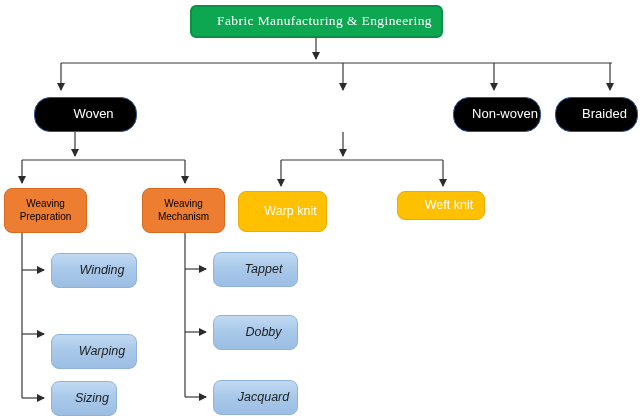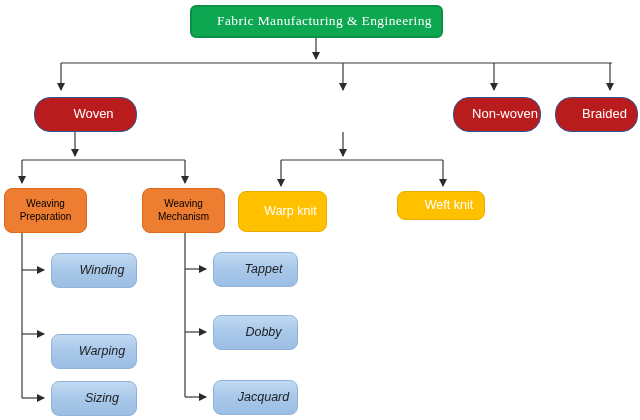--- a/index.html
+++ b/index.html
@@ -19,7 +19,7 @@
     color:#ffffff;font-family:"Liberation Serif",serif;font-size:13.5px;letter-spacing:.4px;
   }
   .blue{
-    background:#b91c1c;border:1px solid #2E5894;border-radius:16px;
+    background:#000000;border:1px solid #2E5894;border-radius:16px;
     color:#ffffff;font-size:13px;text-align:center;
   }
   .orange{

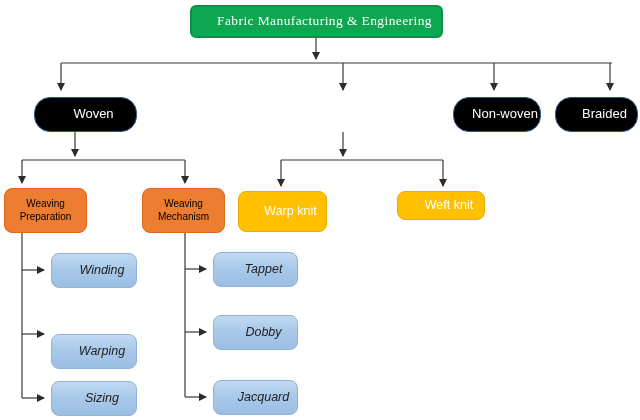--- a/index.html
+++ b/index.html
@@ -45,7 +45,7 @@
   .n-weftknit{left:397px;top:191px;width:88px; height:29px;}
   .n-winding {left:51px; top:253px;width:86px; height:35px;}
   .n-warping {left:51px; top:317px;width:86px; height:35px;margin-top:17px;}
-  .n-sizing  {left:51px; top:381px;width:86px; height:35px;}
+  .n-sizing  {left:51px; top:381px;width:66px; height:35px;}
   .n-tappet  {left:213px;top:252px;width:85px; height:35px;}
   .n-dobby   {left:213px;top:315px;width:85px; height:35px;}
   .n-jacquard{left:213px;top:380px;width:85px; height:35px;}

